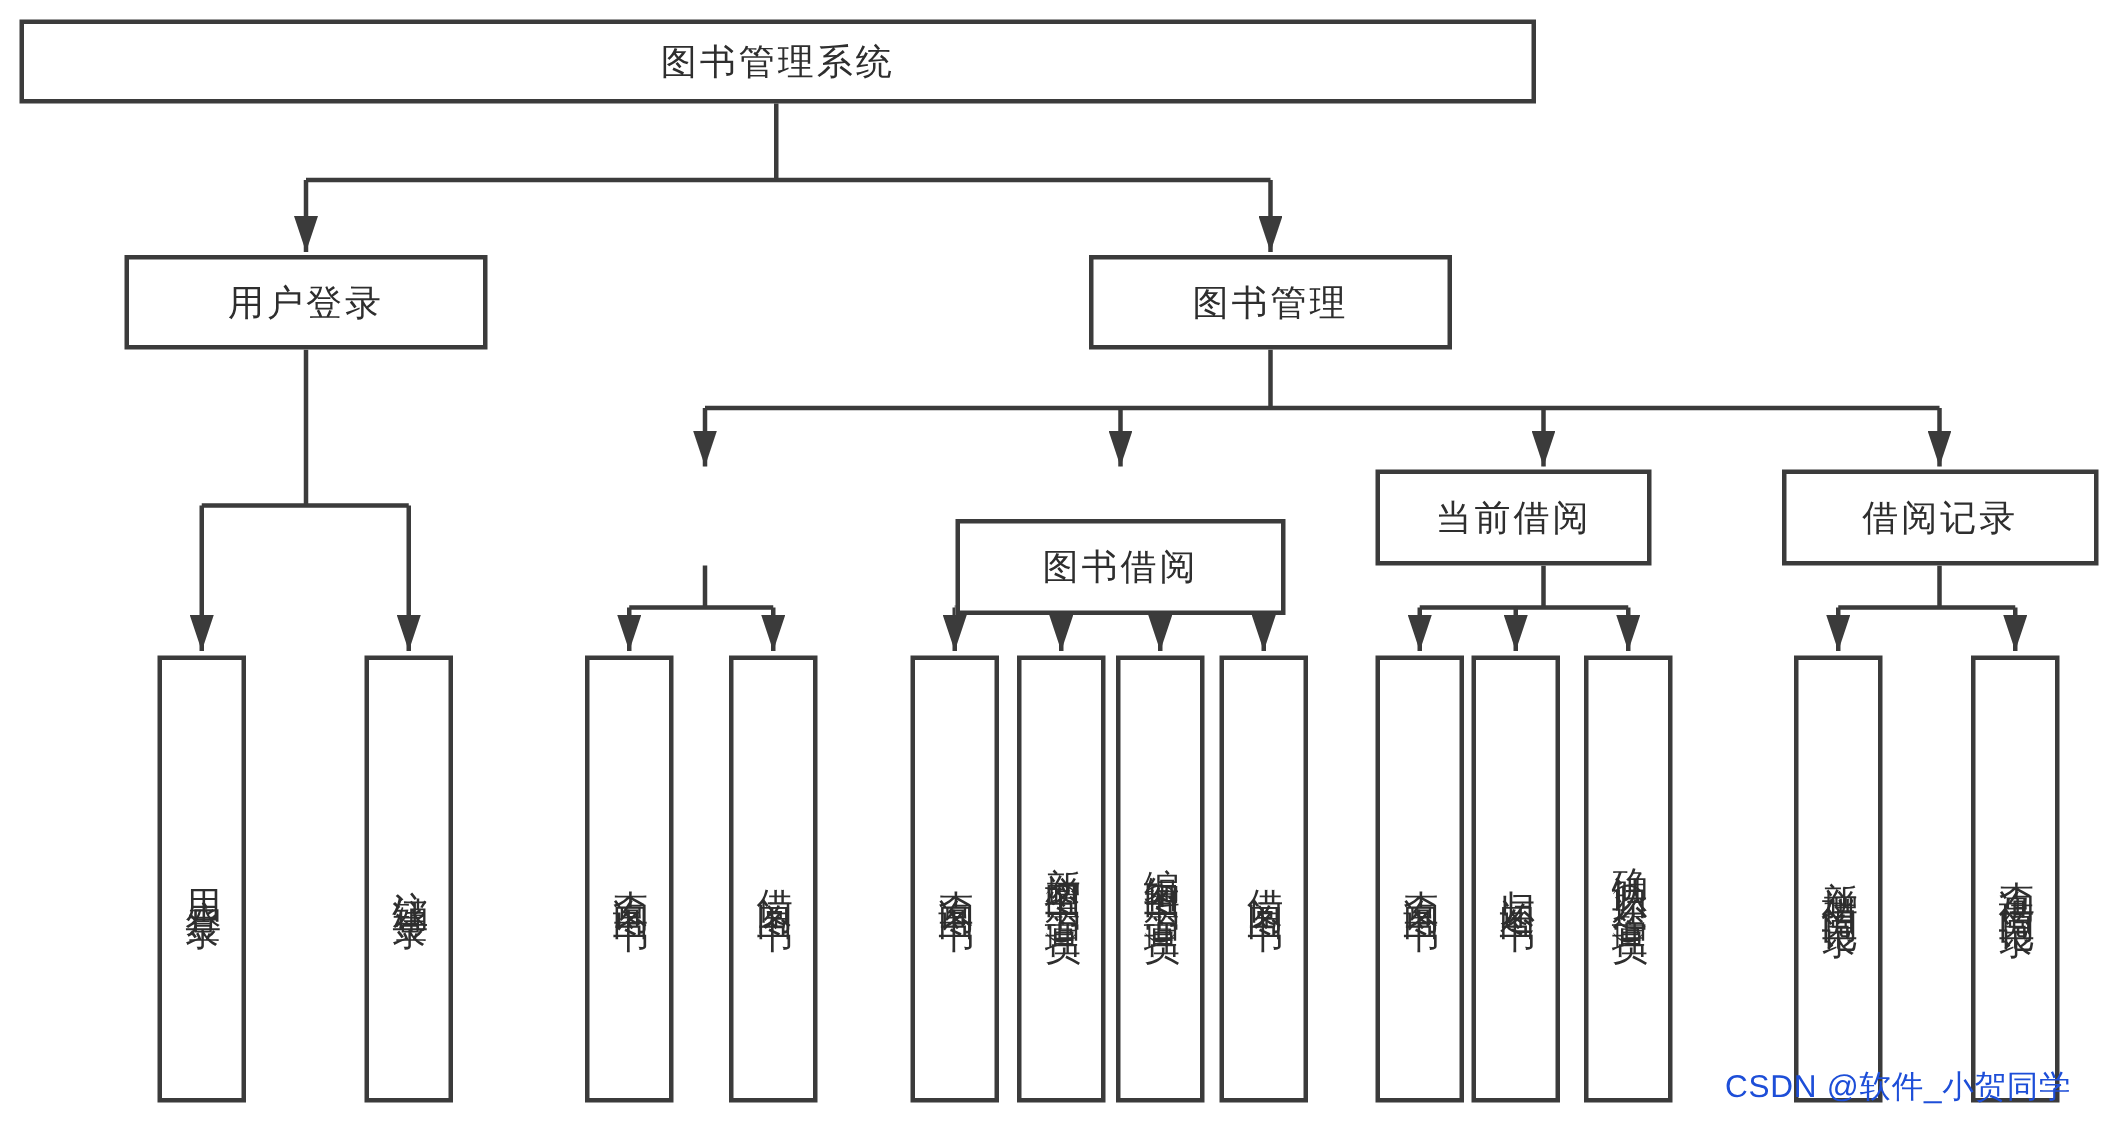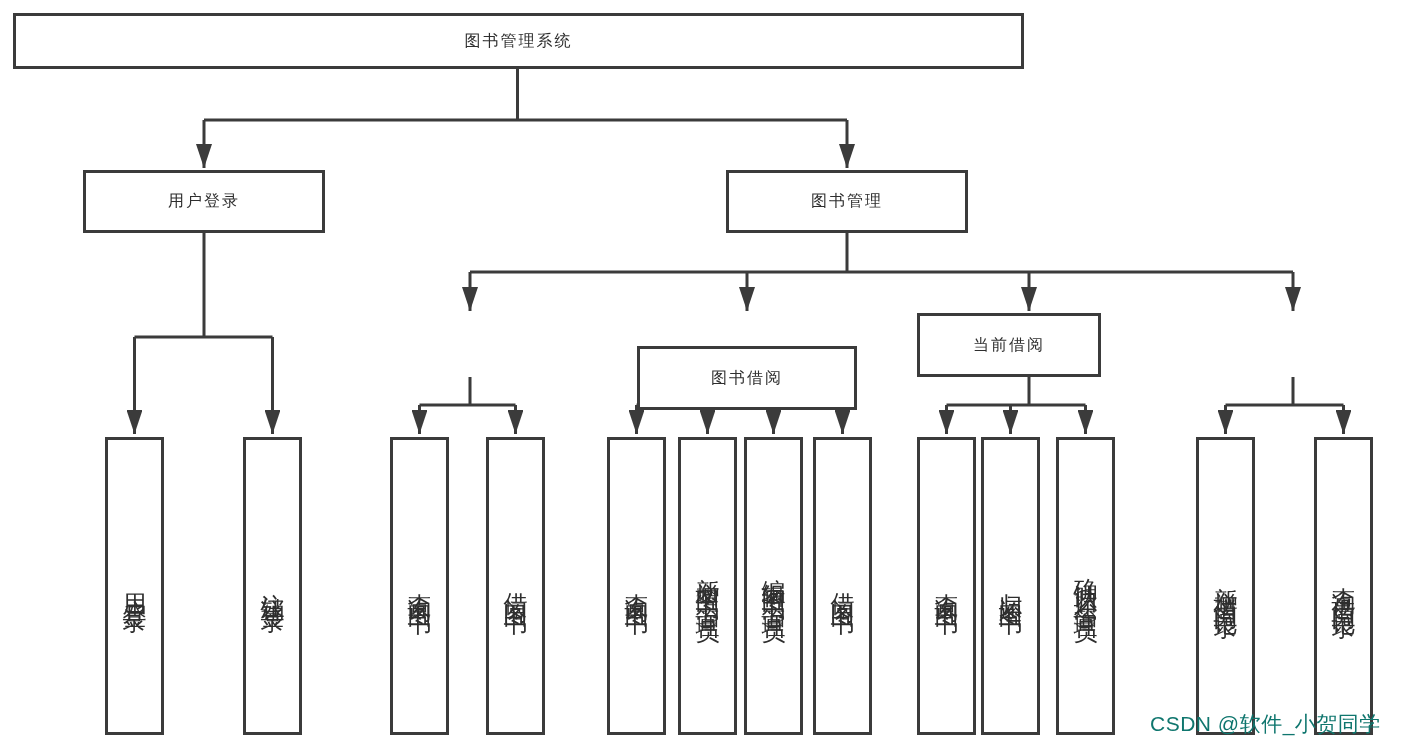--- a/index.html
+++ b/index.html
@@ -15,7 +15,7 @@
     border:3px solid #3b3b3b; display:flex; align-items:center; justify-content:center;
     color:#2e2e2e;
   }
-  .h { font-size:16px; letter-spacing:2px; white-space:nowrap; }
+  .h { font-size:24px; letter-spacing:2px; white-space:nowrap; }
   .v { writing-mode:vertical-rl; text-orientation:mixed; font-size:24px; letter-spacing:6px; line-height:1; }
   .watermark {
     position:absolute; left:1150px; top:710px; z-index:4;

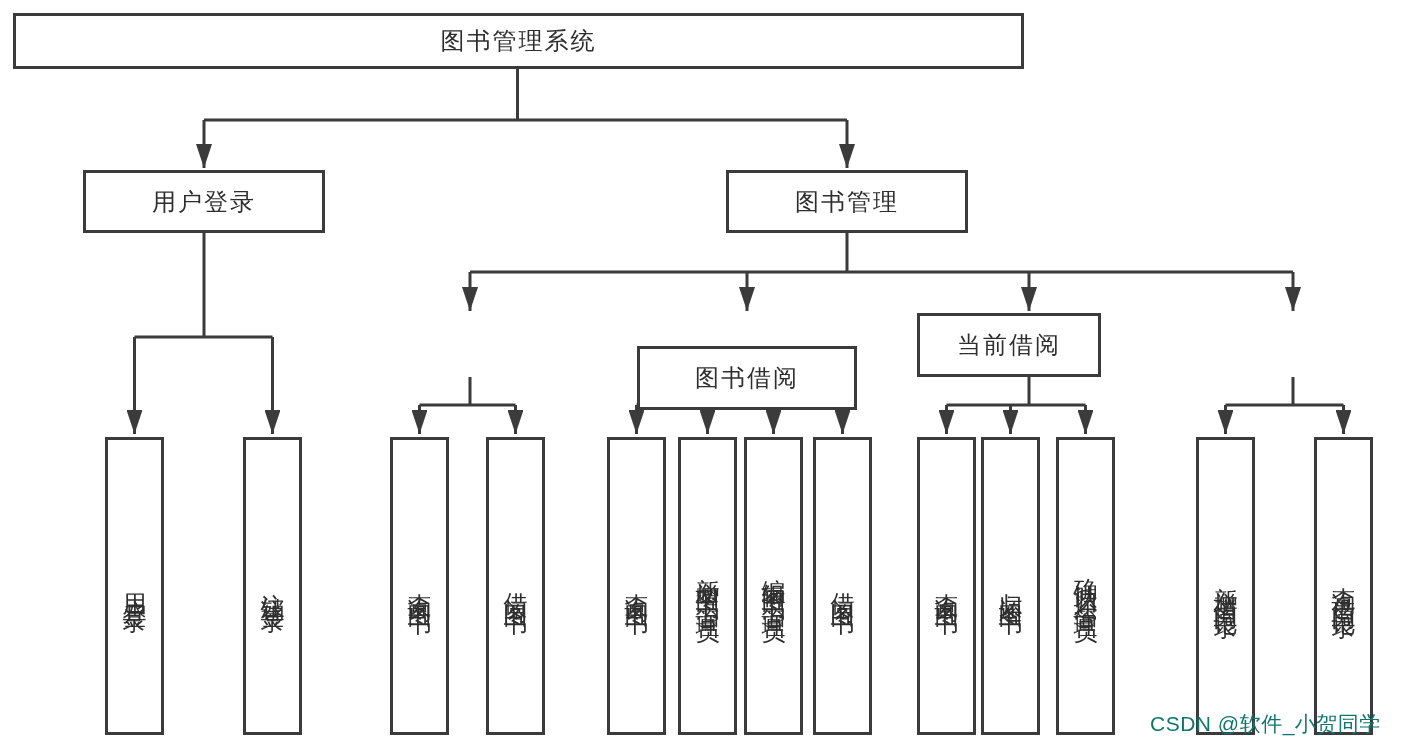--- a/index.html
+++ b/index.html
@@ -85,6 +85,9 @@
   <div class="box h" style="left:917px; top:313px; width:184px; height:64px;">
     <span>当前借阅</span>
   </div>
+  <div class="box h" style="left:1188px; top:313px; width:211px; height:64px;">
+    <span>借阅记录</span>
+  </div>
 
   <div class="box v" style="left:105px; top:437px; width:59px; height:298px;">
     <span>用户登录</span>

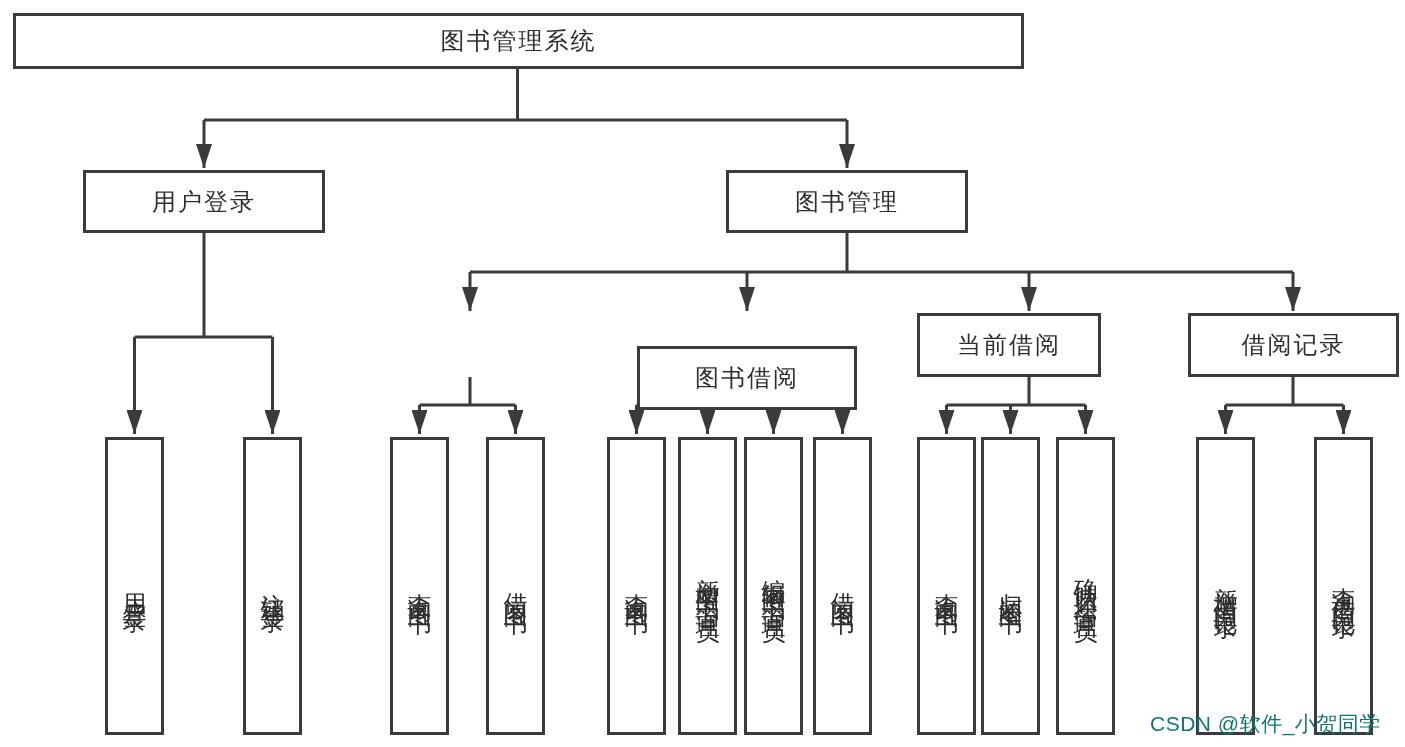--- a/index.html
+++ b/index.html
@@ -19,7 +19,7 @@
   .v { writing-mode:vertical-rl; text-orientation:mixed; font-size:24px; letter-spacing:6px; line-height:1; }
   .watermark {
     position:absolute; left:1150px; top:710px; z-index:4;
-    color:#0f766e; font-size:21px; letter-spacing:0.5px; white-space:nowrap;
+    color:#1d4ed8; font-size:21px; letter-spacing:0.5px; white-space:nowrap;
   }
 </style>
 </head>

